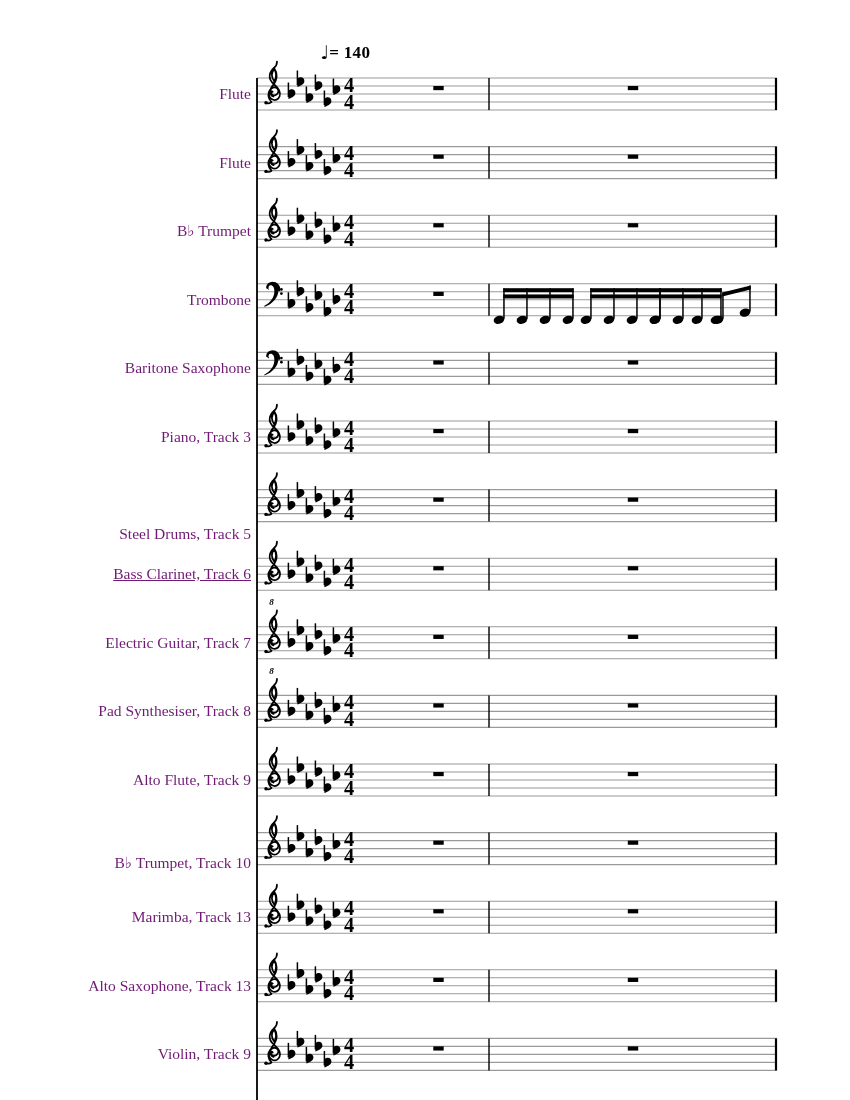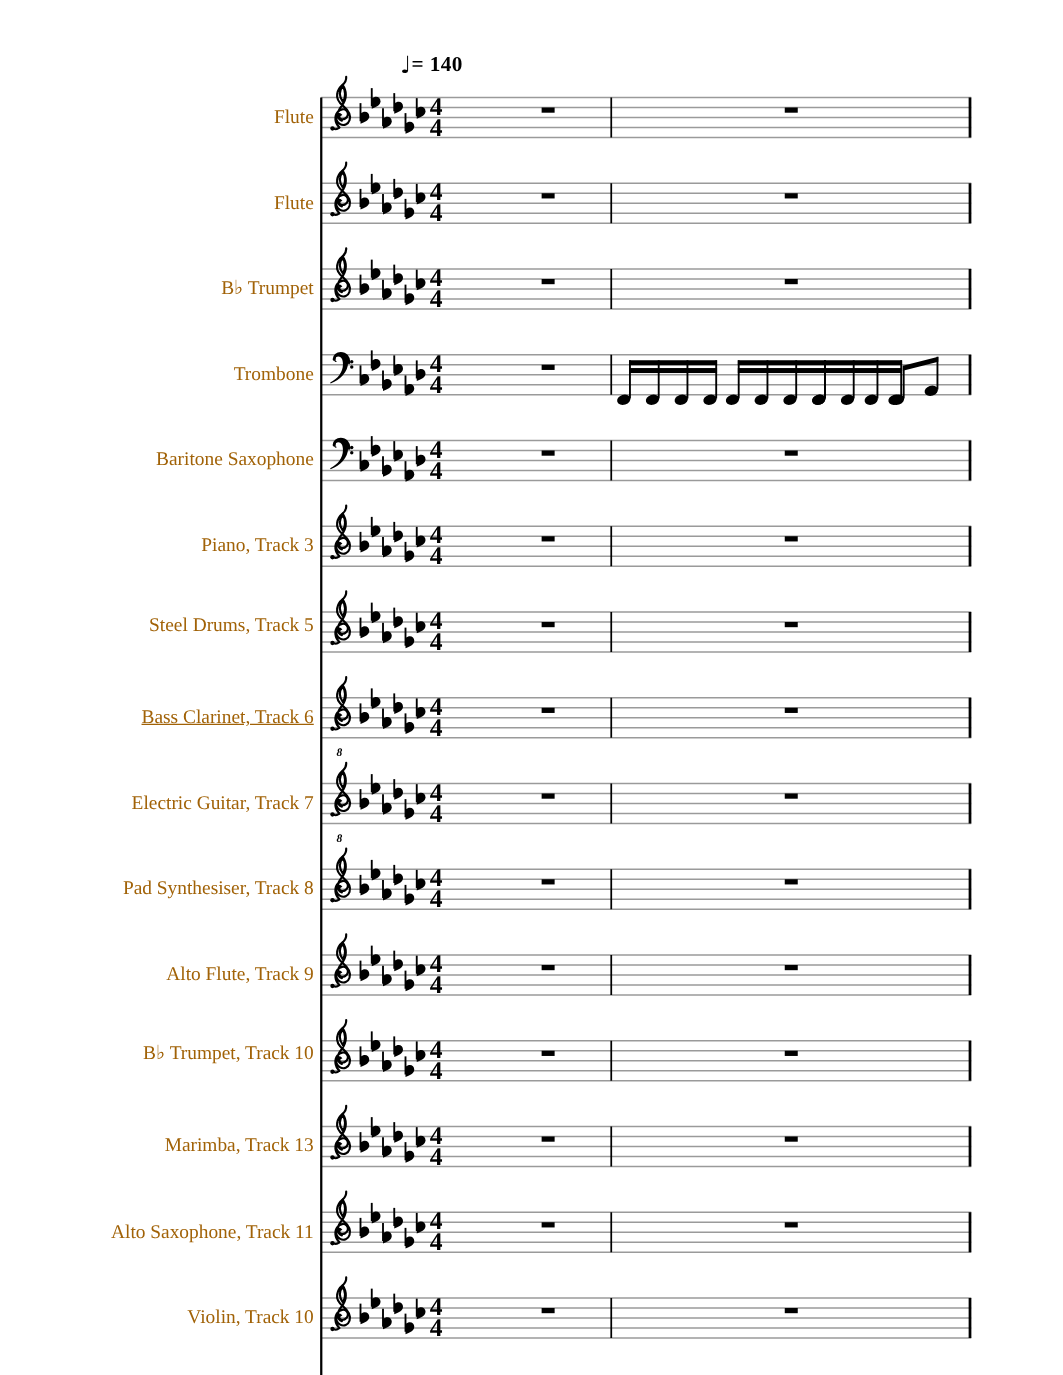--- a/index.html
+++ b/index.html
@@ -41,7 +41,7 @@
     position: absolute;
     font-family: "Liberation Serif", "DejaVu Serif", serif;
     font-size: 15.5px;
-    color: #a16207;
+    color: #701a75;
     text-align: right;
     white-space: nowrap;
     transform: translateY(-50%);

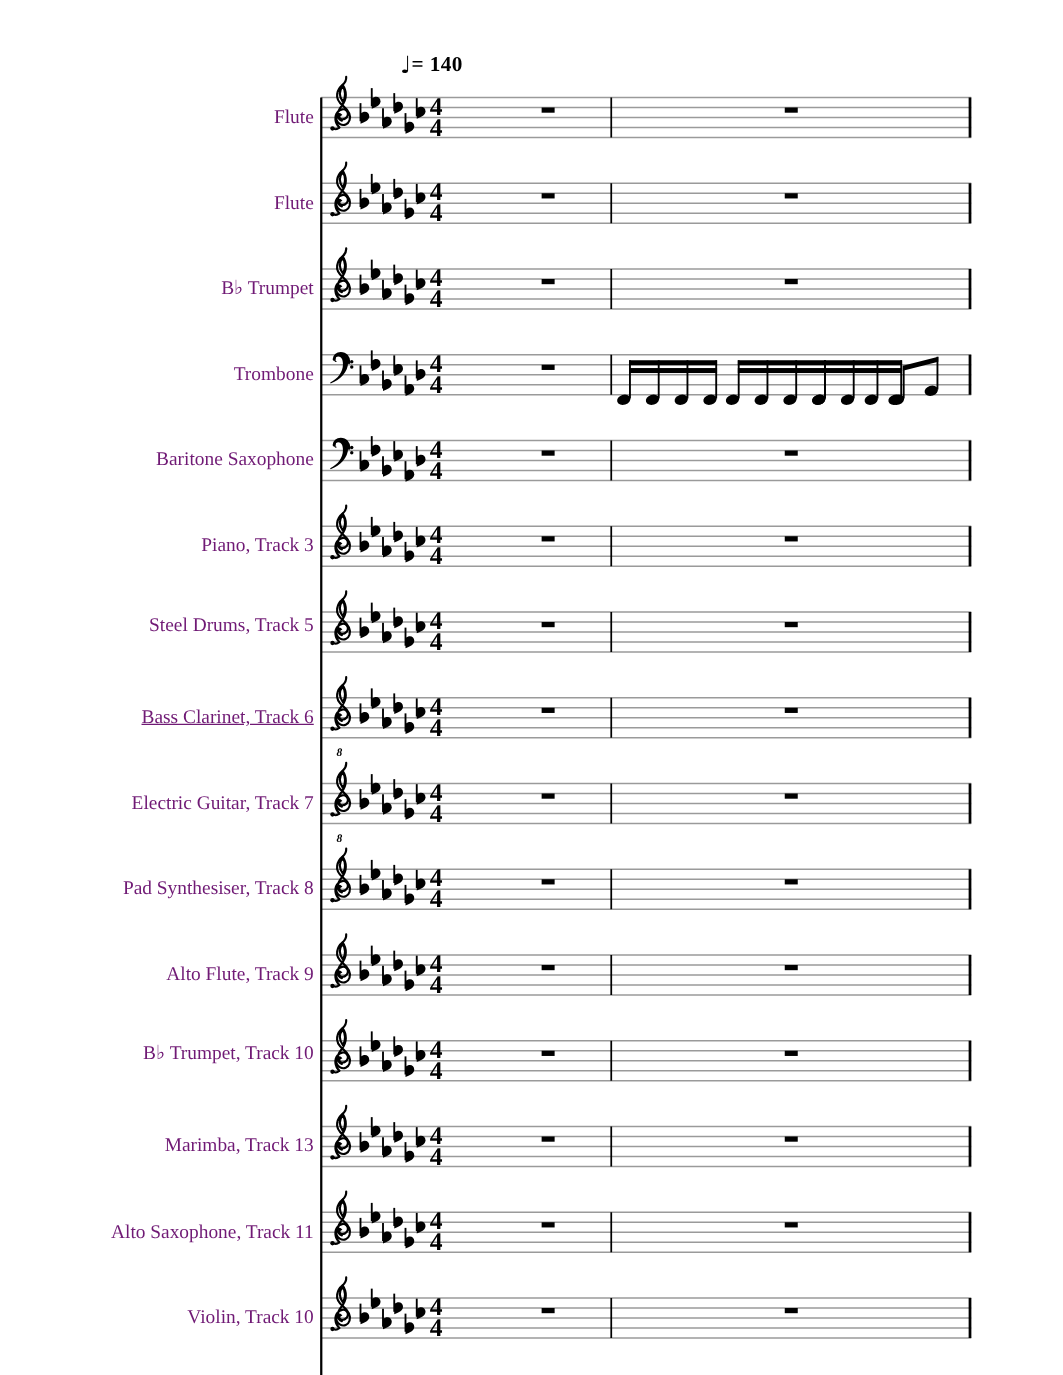--- a/index.html
+++ b/index.html
@@ -64,7 +64,7 @@
       <div class="inst-name" style="right: 599px; top: 299.8px;">Trombone</div>
       <div class="inst-name" style="right: 599px; top: 368.4px; text-align: right;">Baritone Saxophone</div>
       <div class="inst-name" style="right: 599px; top: 437px;">Piano, Track 3</div>
-      <div class="inst-name" style="right: 599px; top: 501px;">Steel Drums, Track 5</div>
+      <div class="inst-name" style="right: 599px; top: 534px;">Steel Drums, Track 5</div>
       <div class="inst-name" style="right: 599px; top: 574.2px; text-decoration: underline;">Bass Clarinet, Track 6</div>
       <div class="inst-name" style="right: 599px; top: 642.8px;">Electric Guitar, Track 7</div>
       <div class="inst-name" style="right: 599px; top: 711.4px;">Pad Synthesiser, Track 8</div>

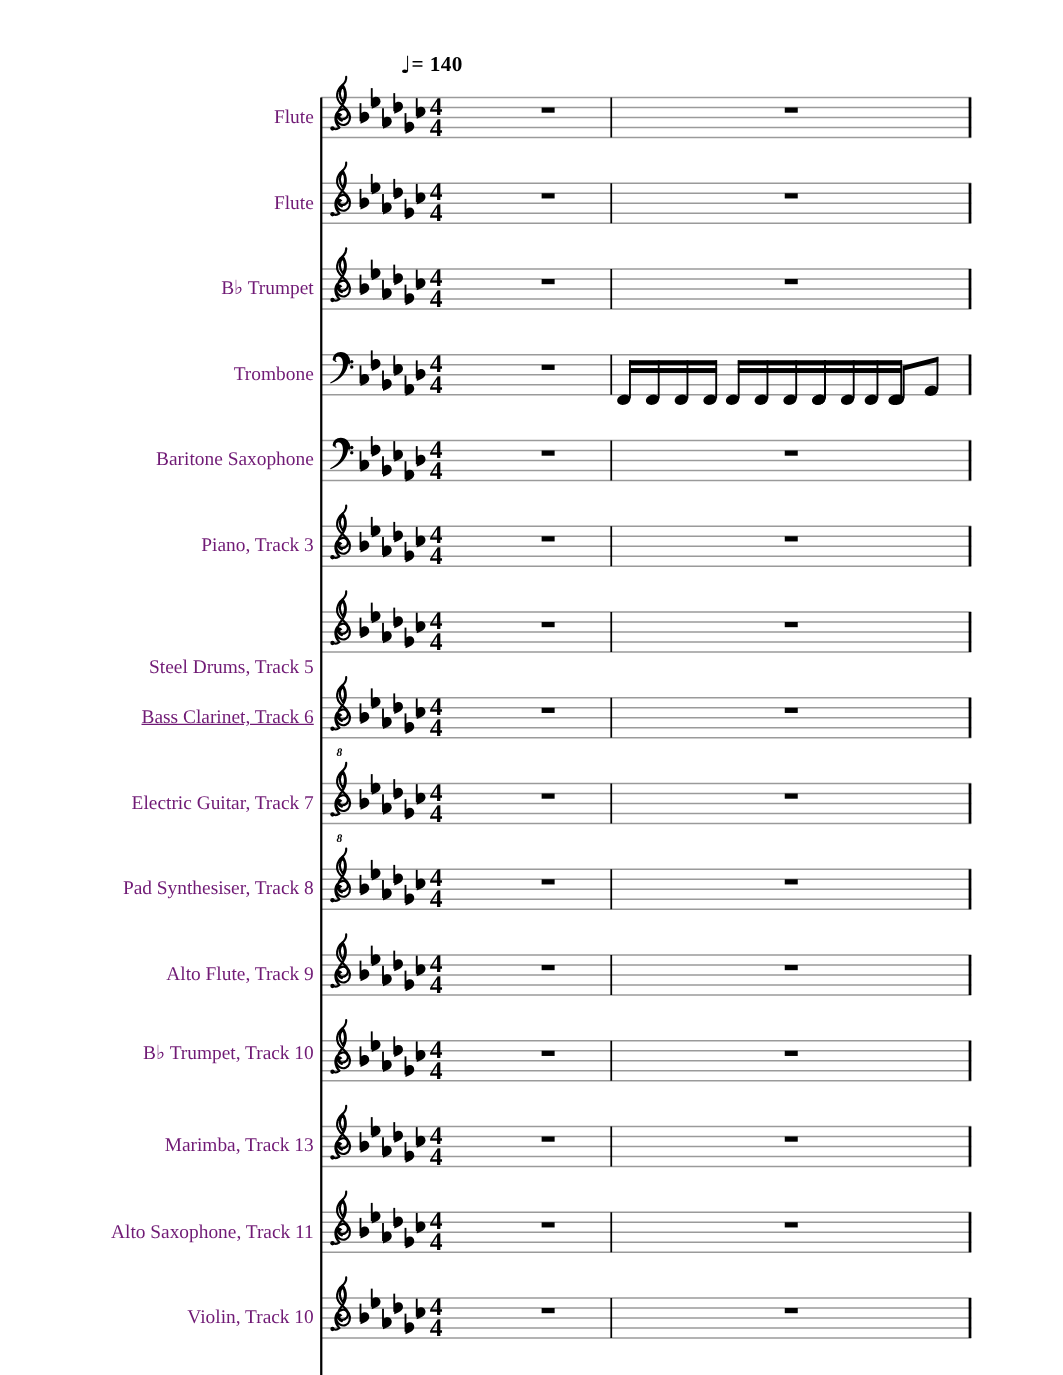--- a/index.html
+++ b/index.html
@@ -69,7 +69,7 @@
       <div class="inst-name" style="right: 599px; top: 642.8px;">Electric Guitar, Track 7</div>
       <div class="inst-name" style="right: 599px; top: 711.4px;">Pad Synthesiser, Track 8</div>
       <div class="inst-name" style="right: 599px; top: 780px;">Alto Flute, Track 9</div>
-      <div class="inst-name" style="right: 599px; top: 843px; font-family: Liberation Serif, serif;">B♭ Trumpet, Track 10</div>
+      <div class="inst-name" style="right: 599px; top: 863px; font-family: Liberation Serif, serif;">B♭ Trumpet, Track 10</div>
       <div class="inst-name" style="right: 599px; top: 917.2px;">Marimba, Track 13</div>
       <div class="inst-name" style="right: 599px; top: 985.8px;">Alto Saxophone, Track 11</div>
       <div class="inst-name" style="right: 599px; top: 1054.4px;">Violin, Track 10</div>

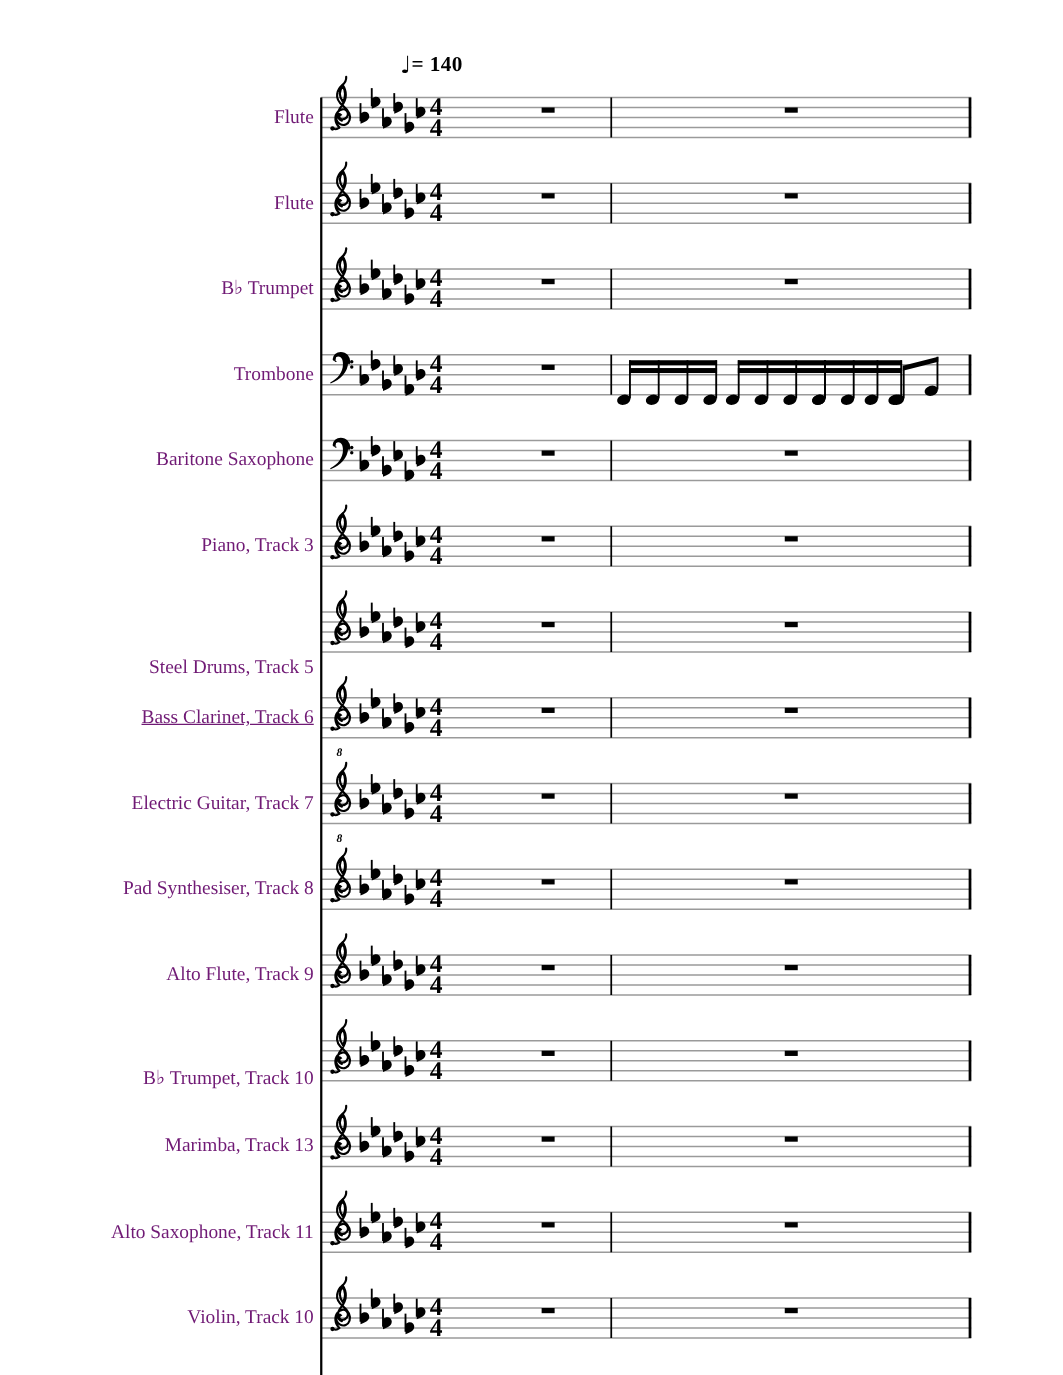--- a/index.html
+++ b/index.html
@@ -71,7 +71,7 @@
       <div class="inst-name" style="right: 599px; top: 780px;">Alto Flute, Track 9</div>
       <div class="inst-name" style="right: 599px; top: 863px; font-family: Liberation Serif, serif;">B♭ Trumpet, Track 10</div>
       <div class="inst-name" style="right: 599px; top: 917.2px;">Marimba, Track 13</div>
-      <div class="inst-name" style="right: 599px; top: 985.8px;">Alto Saxophone, Track 11</div>
+      <div class="inst-name" style="right: 599px; top: 985.8px;">Alto Saxophone, Track 13</div>
       <div class="inst-name" style="right: 599px; top: 1054.4px;">Violin, Track 10</div>
     </div>
 

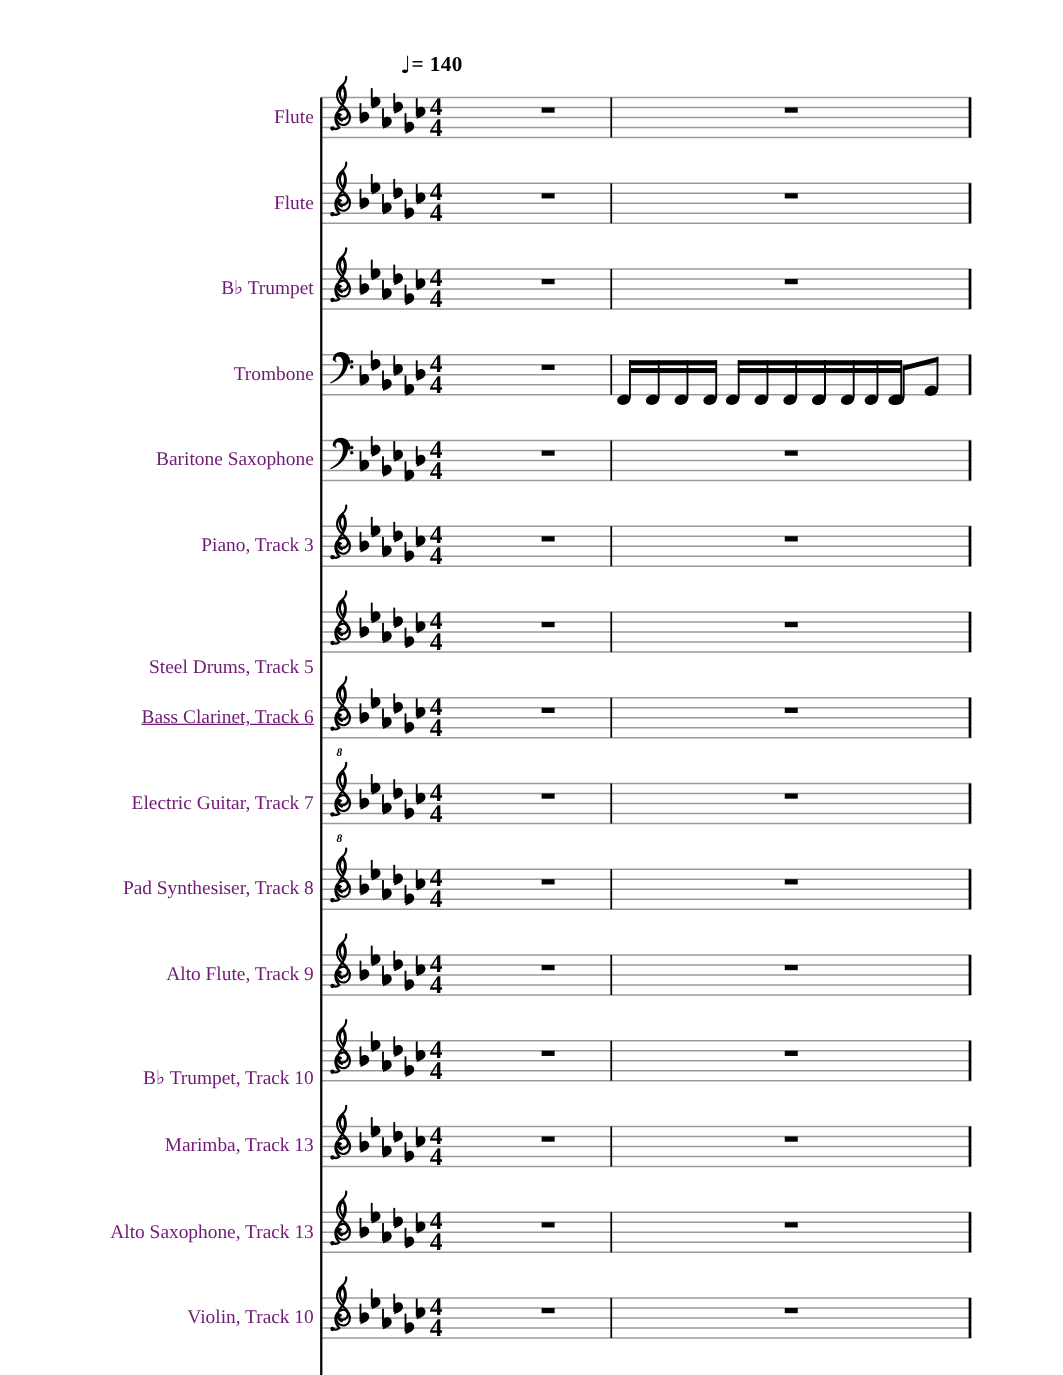--- a/index.html
+++ b/index.html
@@ -72,7 +72,7 @@
       <div class="inst-name" style="right: 599px; top: 863px; font-family: Liberation Serif, serif;">B♭ Trumpet, Track 10</div>
       <div class="inst-name" style="right: 599px; top: 917.2px;">Marimba, Track 13</div>
       <div class="inst-name" style="right: 599px; top: 985.8px;">Alto Saxophone, Track 13</div>
-      <div class="inst-name" style="right: 599px; top: 1054.4px;">Violin, Track 10</div>
+      <div class="inst-name" style="right: 599px; top: 1054.4px;">Violin, Track 9</div>
     </div>
 
   <svg id="music" width="850" height="1100" viewBox="0 0 850 1100" xmlns="http://www.w3.org/2000/svg">

